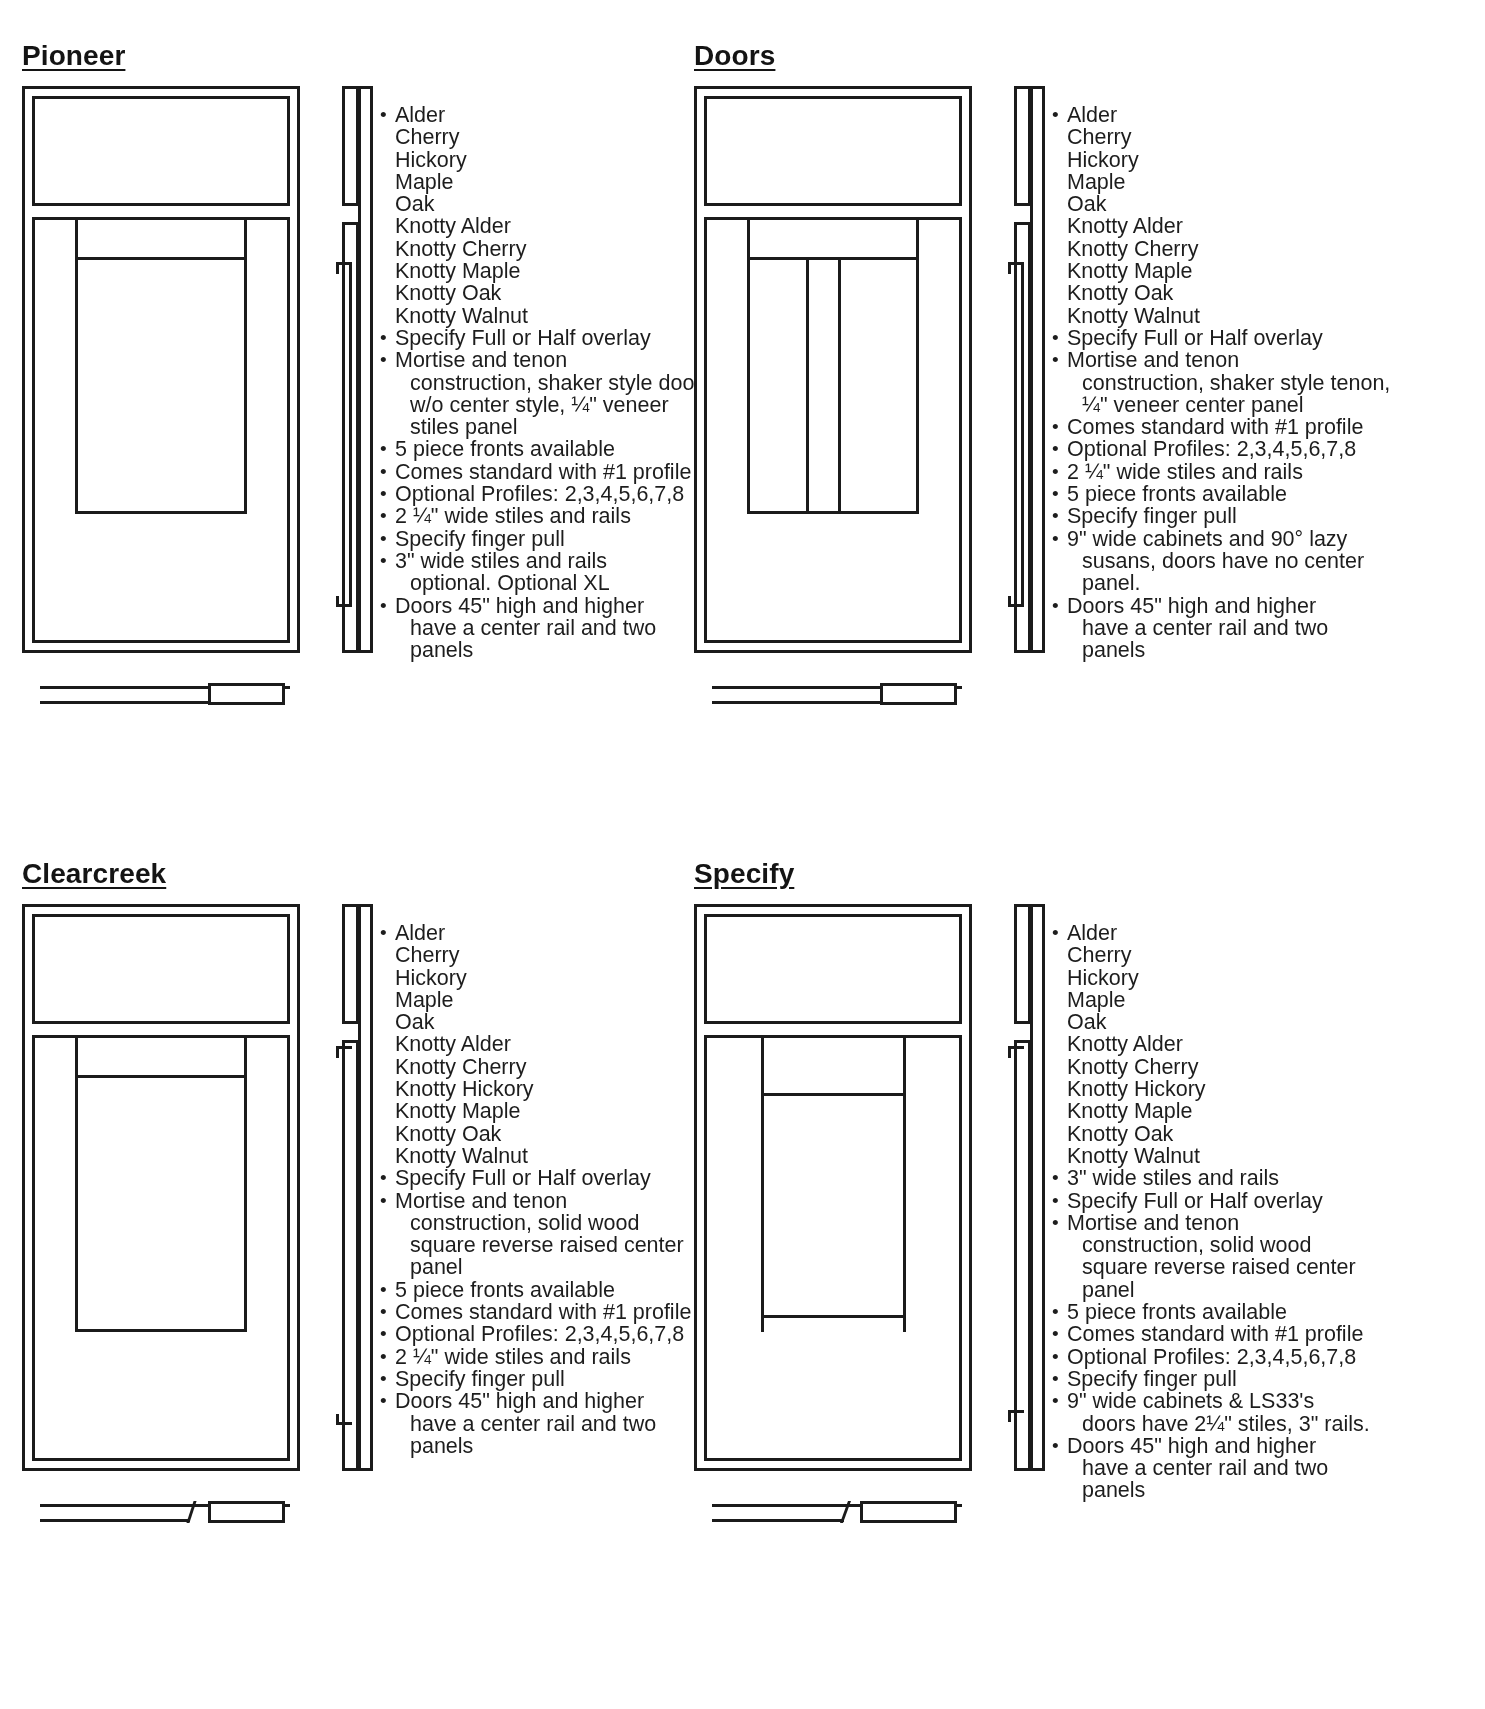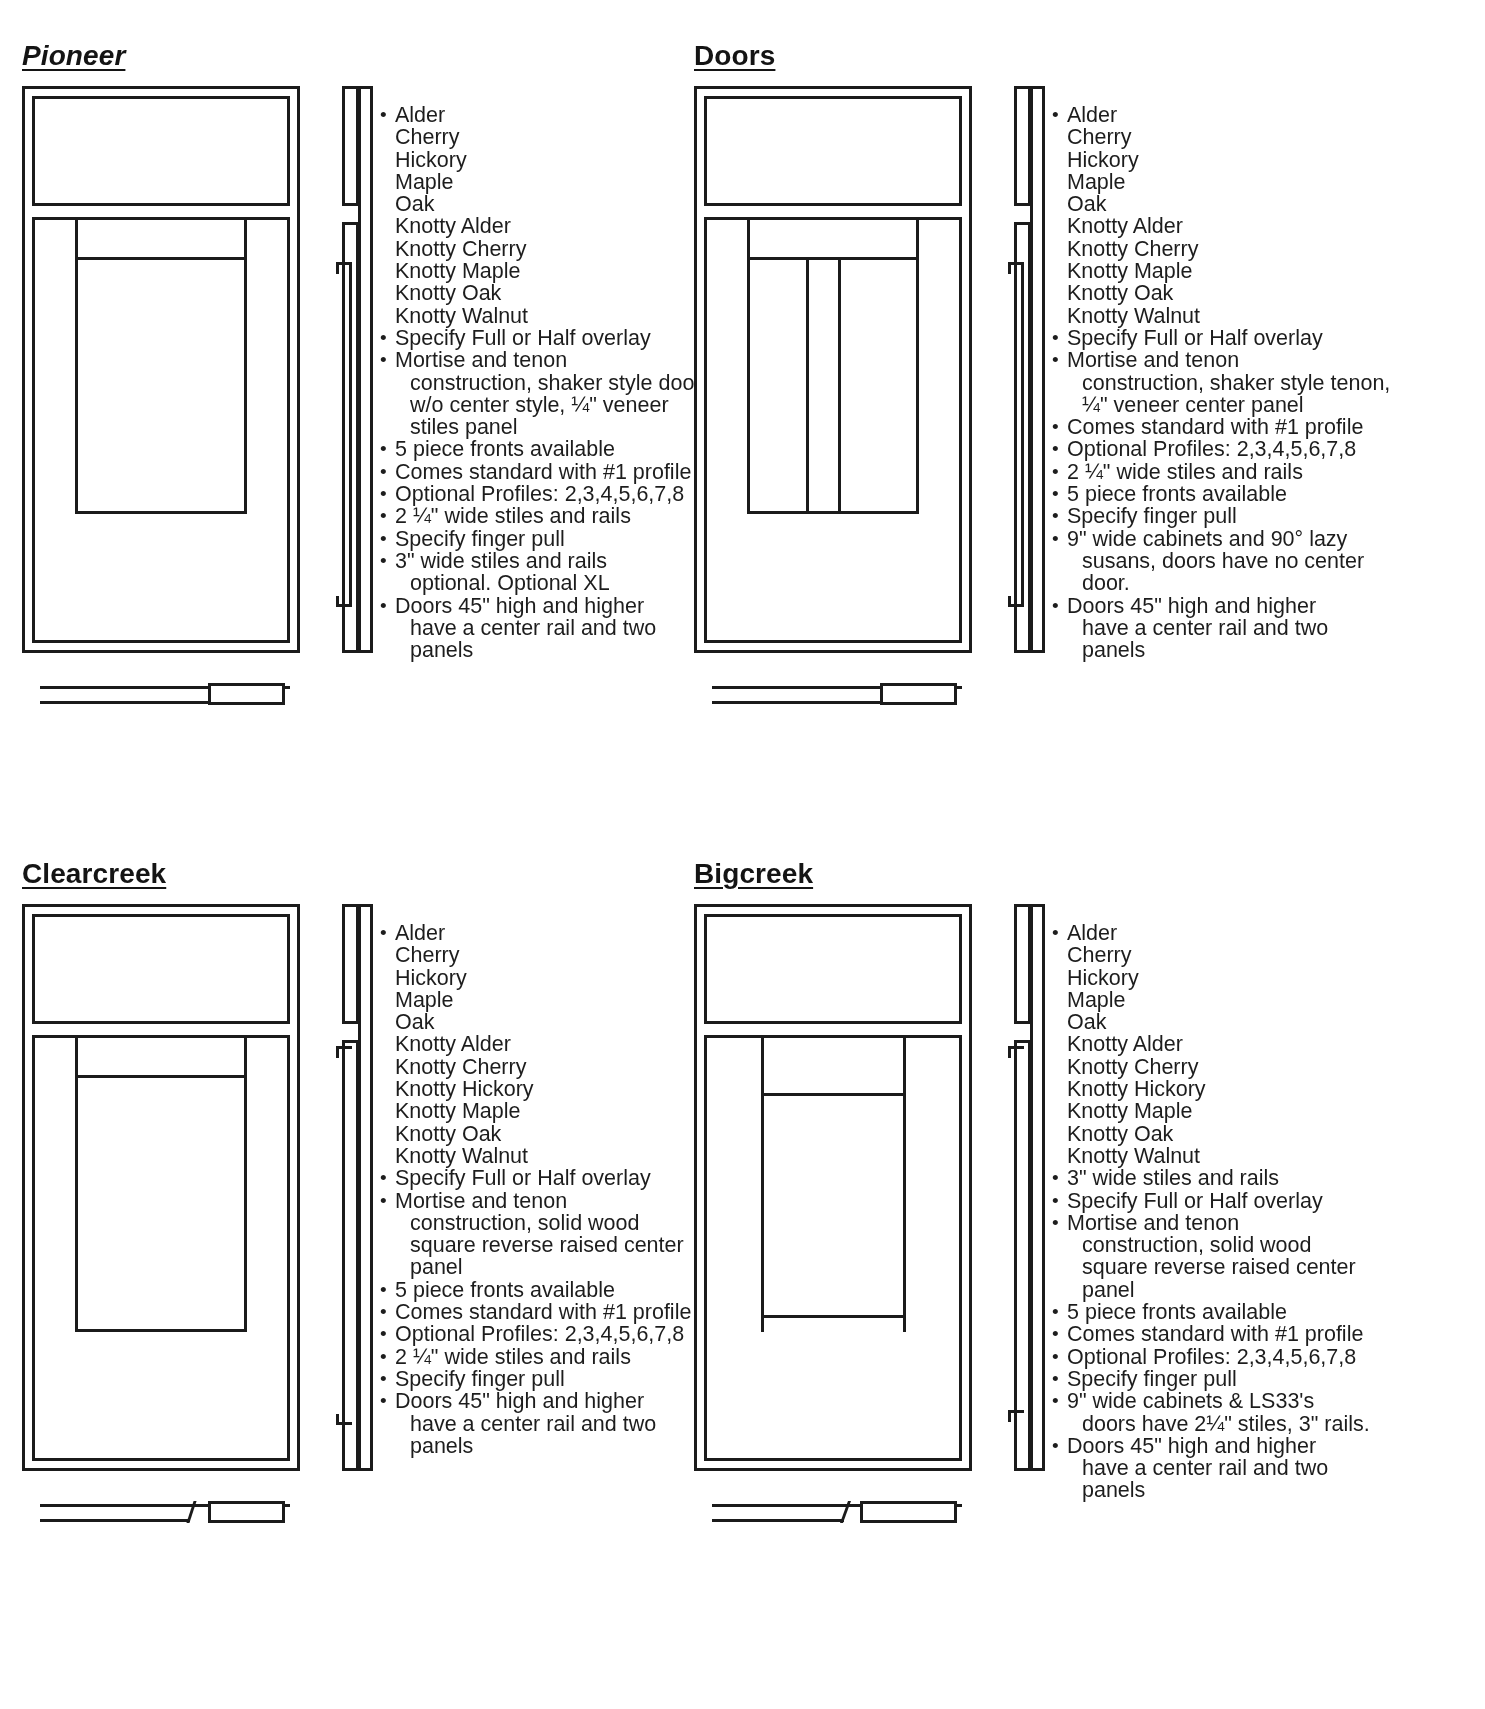--- a/index.html
+++ b/index.html
@@ -83,7 +83,7 @@
 
   <div class="panel" id="panel-pioneer">
 
-    <div class="style-title" style="left:22px;top:40px;font-style:italic;">Pioneer</div>
+    <div class="style-title" style="left:22px;top:40px;">Pioneer</div>
 
     <div class="door" style="left:22px;top:86px;width:278px;height:567px;">
       <div class="door-inner">

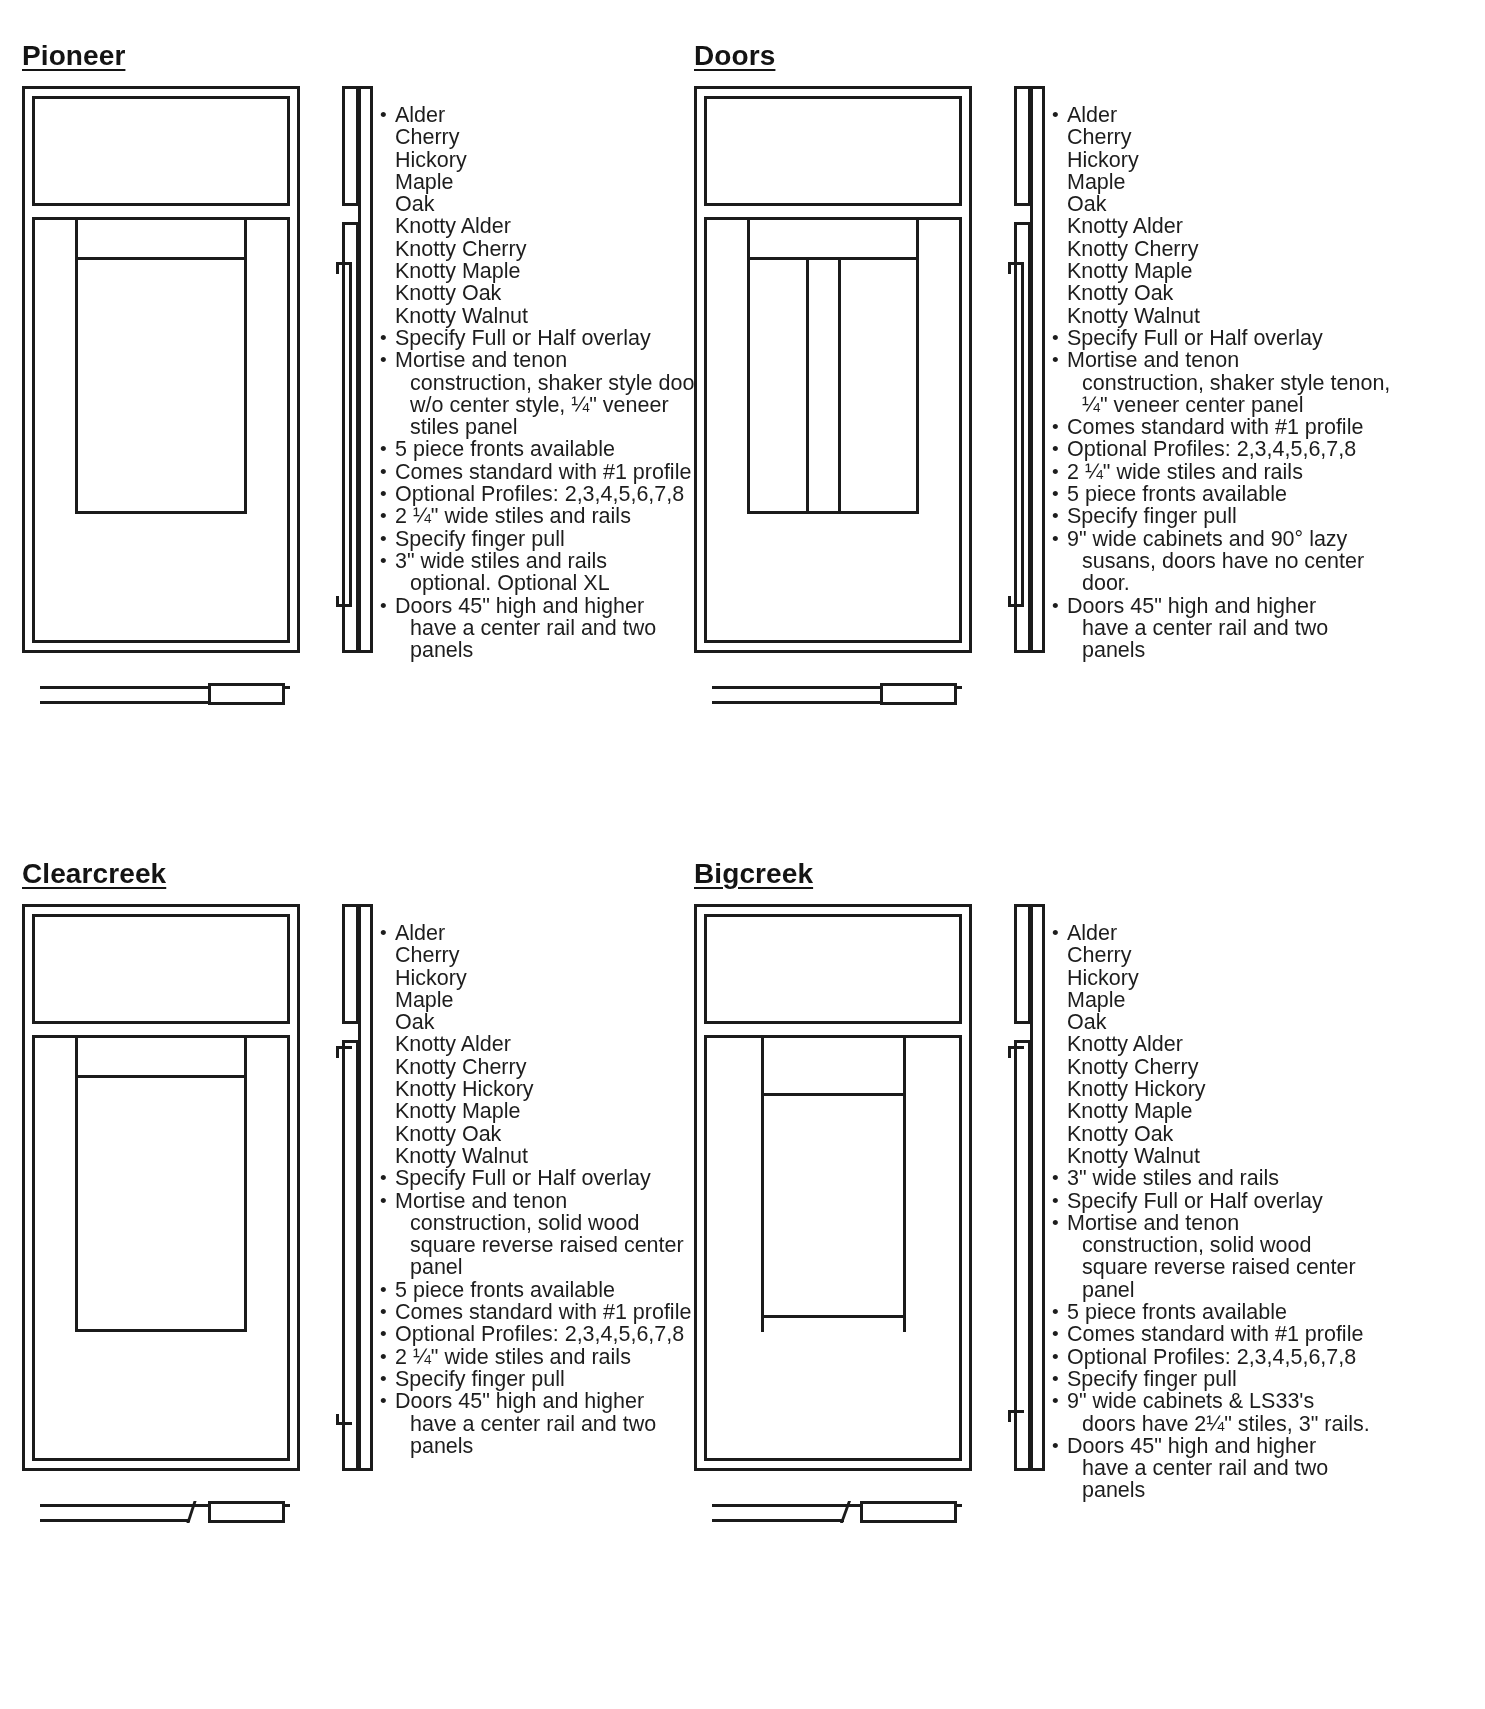--- a/index.html
+++ b/index.html
@@ -276,7 +276,7 @@
         <div class="li">
           <span class="wrapline">9" wide cabinets and 90° lazy</span>
           <span class="wrapline cont">susans, doors have no center</span>
-          <span class="wrapline cont">door.</span>
+          <span class="wrapline cont">panel.</span>
         </div>
         <div class="li">
           <span class="wrapline">Doors 45" high and higher</span>

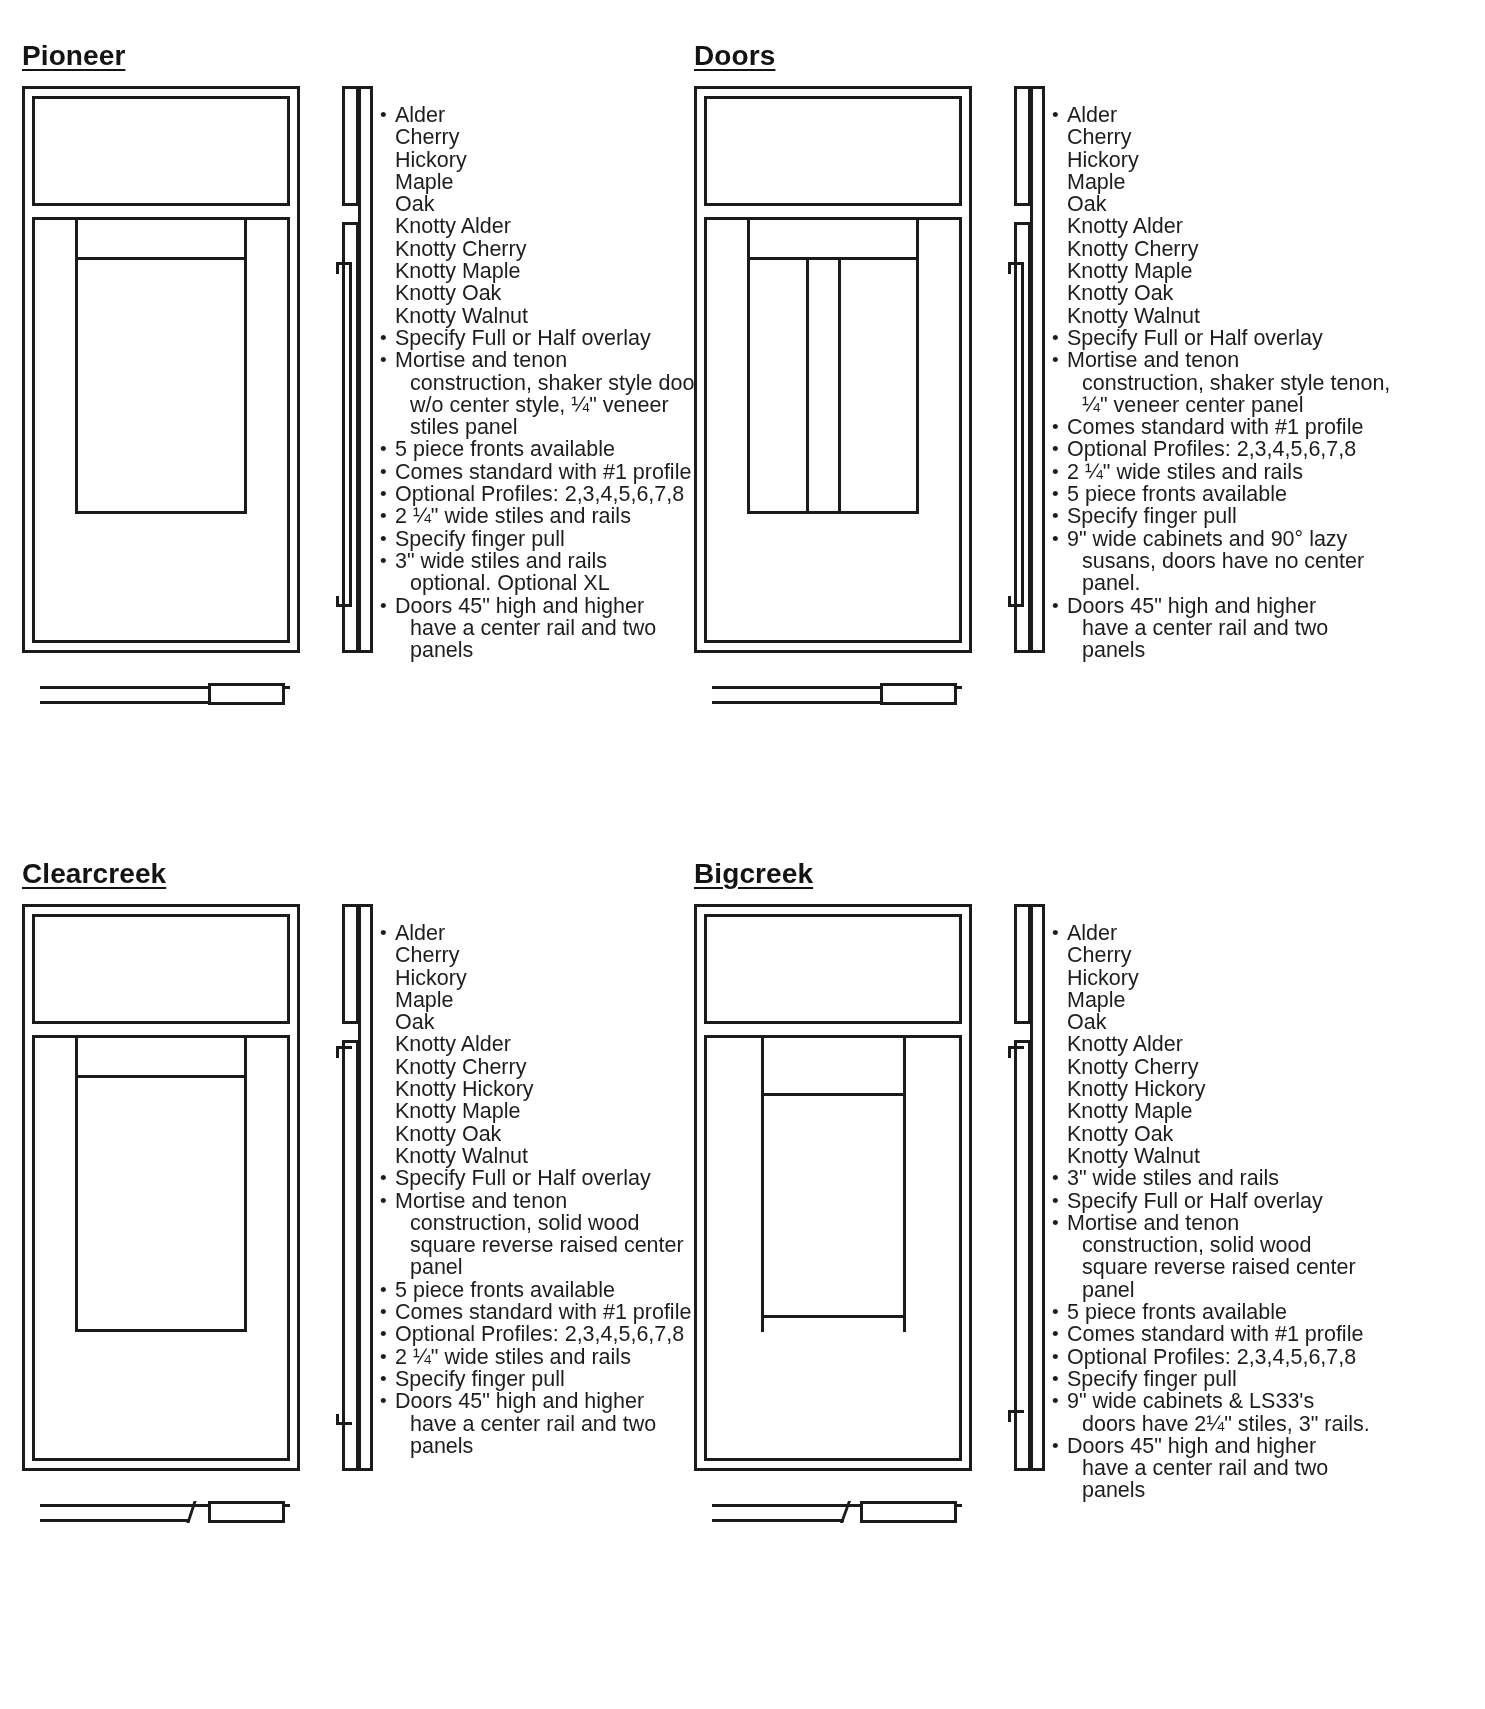--- a/index.html
+++ b/index.html
@@ -384,7 +384,7 @@
 
   <div class="panel" id="panel-bigcreek">
 
-    <div class="style-title" style="left:22px;top:40px;">Bigcreek</div>
+    <div class="style-title" style="left:22px;top:40px;">Specify</div>
 
     <div class="door" style="left:22px;top:86px;width:278px;height:567px;">
       <div class="door-inner">

